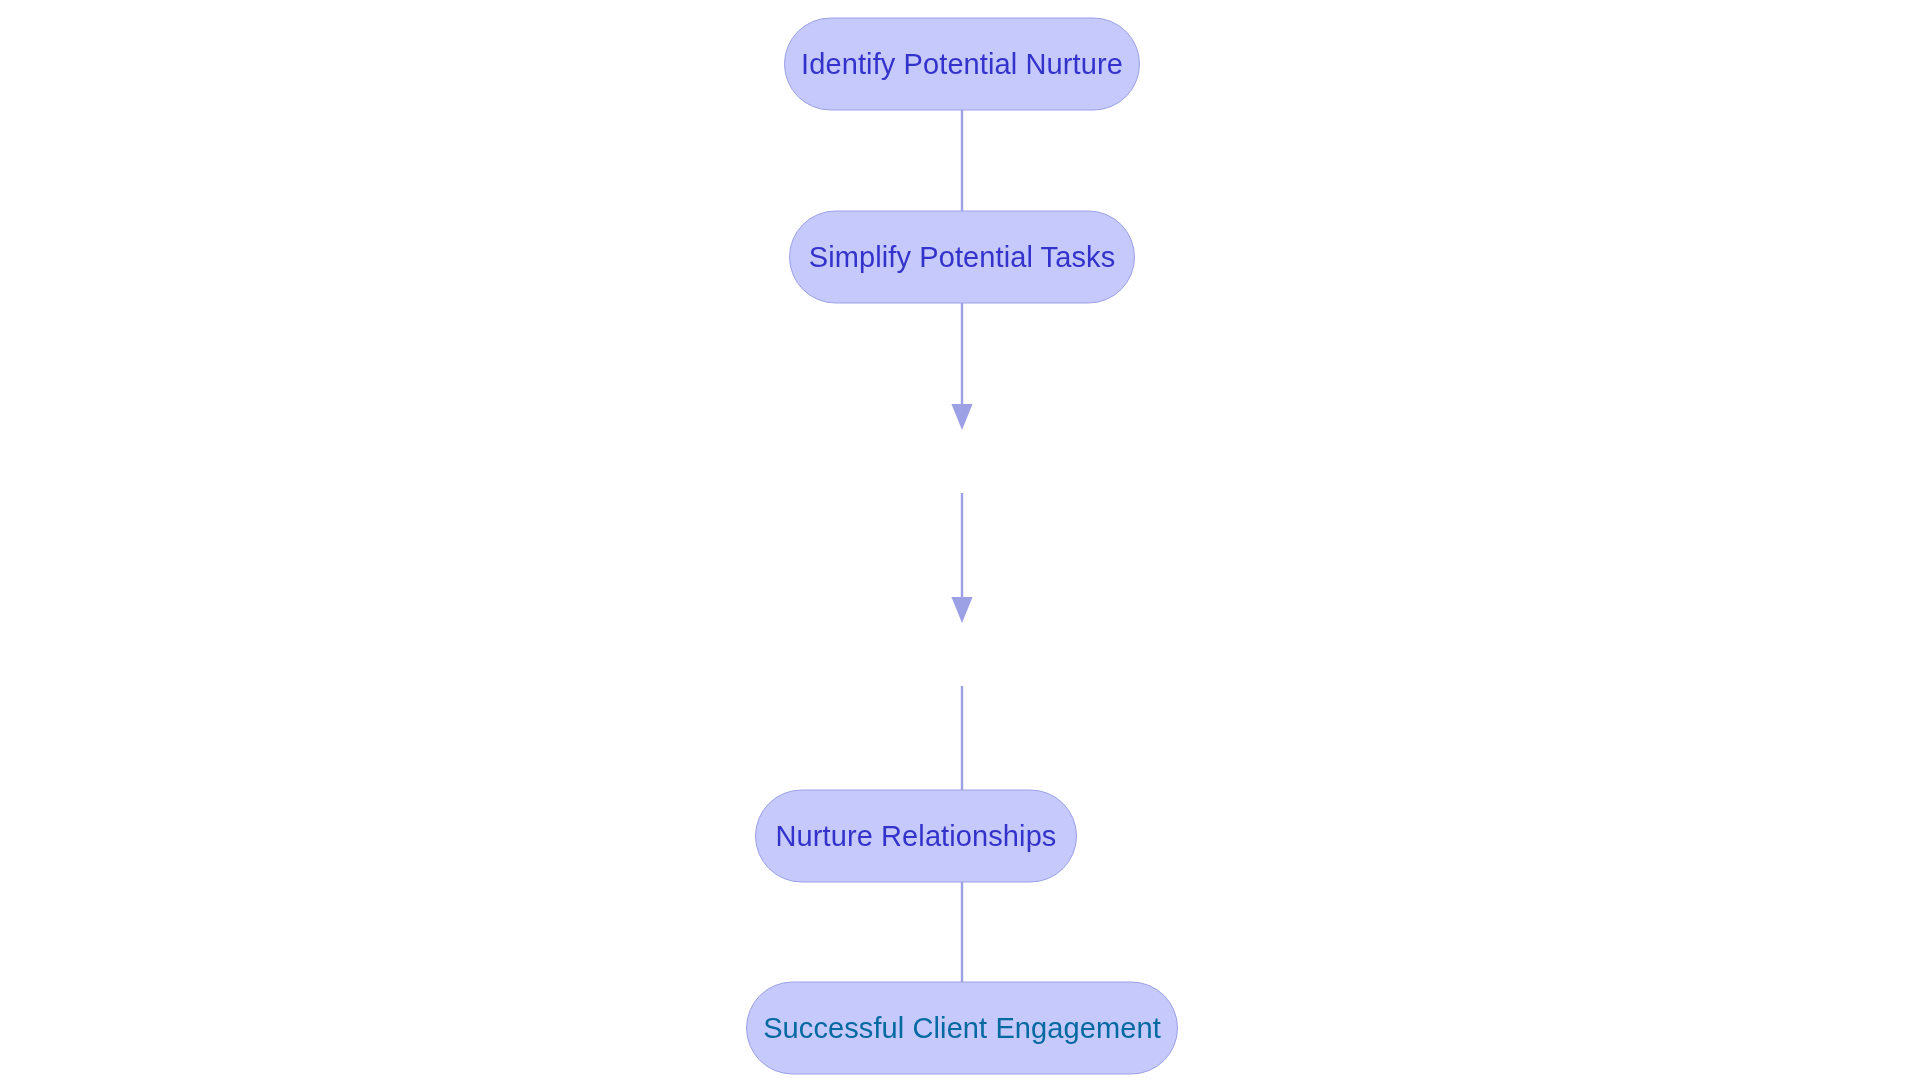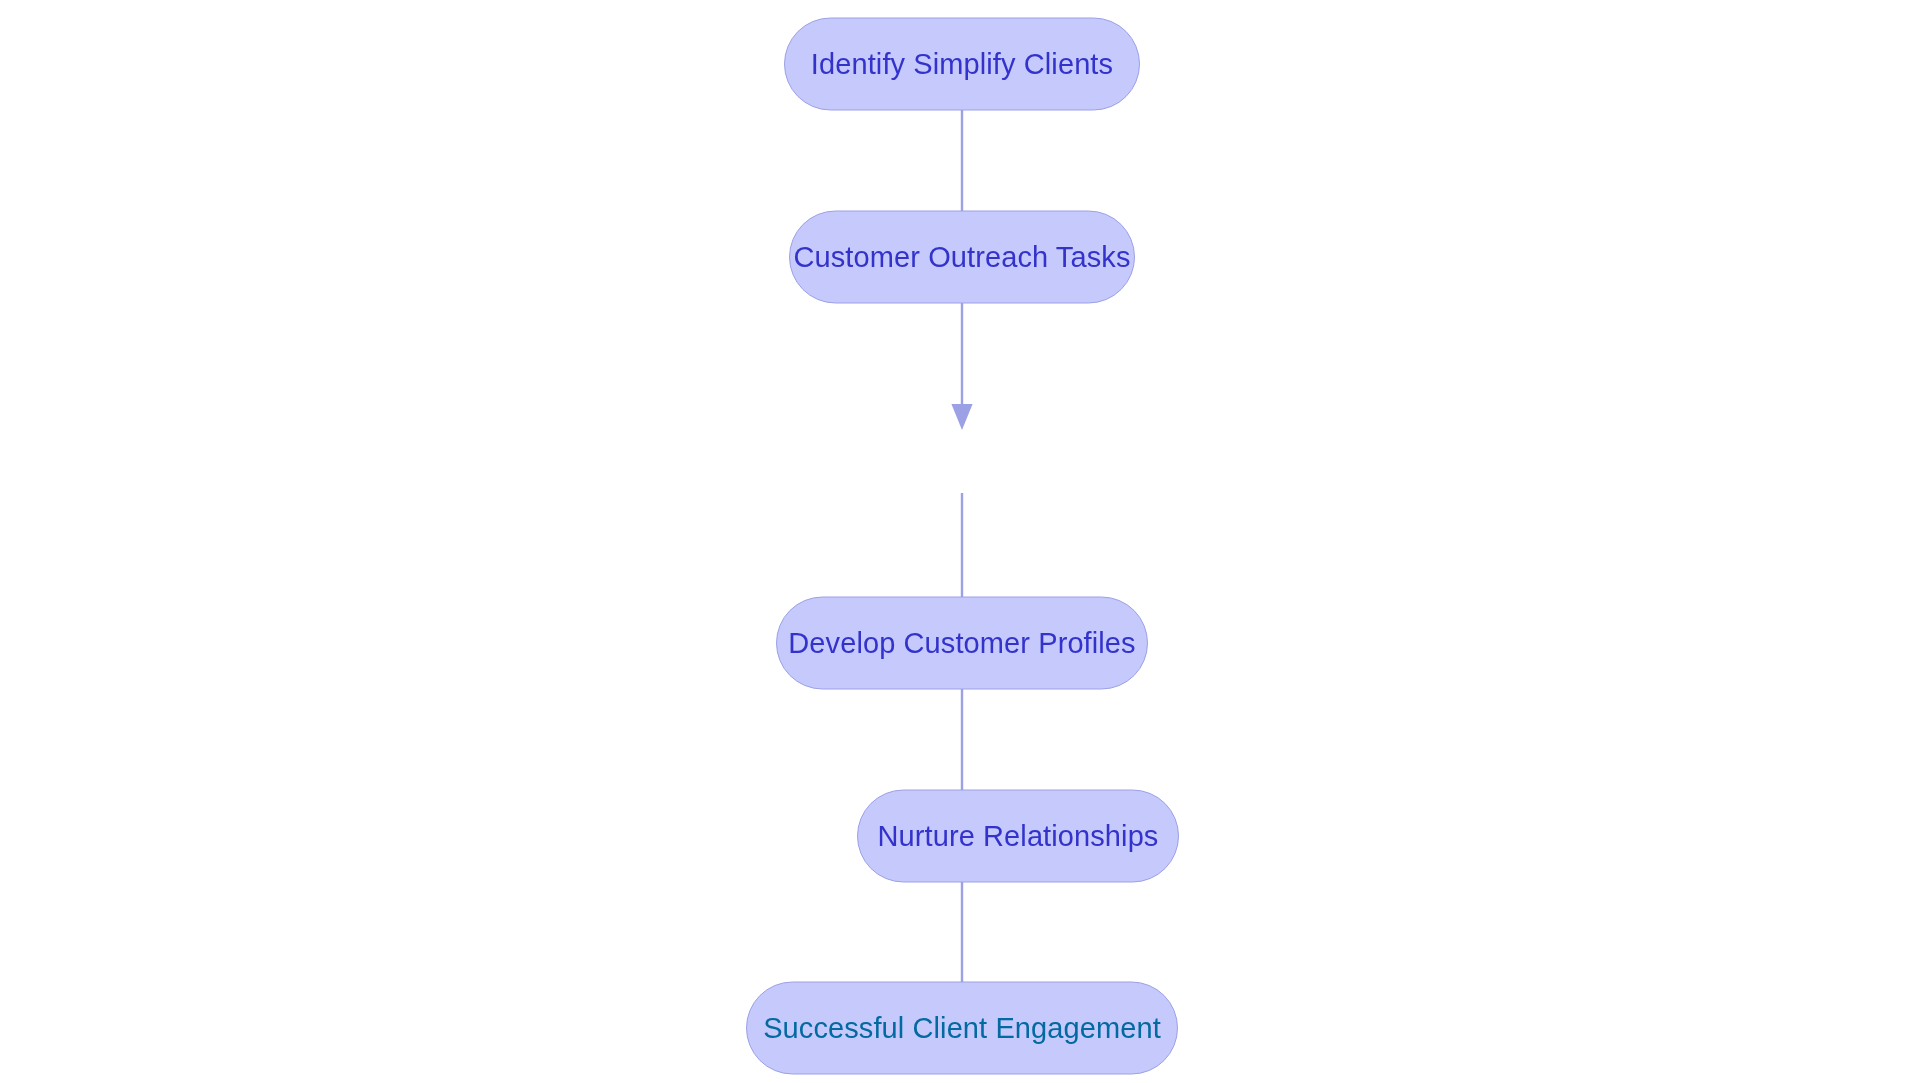--- a/index.html
+++ b/index.html
@@ -88,7 +88,7 @@
   <div id="node-layer">
 
     <div class="flow-node" style="left: 962px; top: 64px; width: 356px; background: rgb(198, 201, 251); border-color: rgb(156, 161, 230);">
-      <span class="flow-node-label" style="color: rgb(51, 51, 204);">Identify Simplify Clients</span>
+      <span class="flow-node-label" style="color: rgb(51, 51, 204);">Identify Potential Nurture</span>
     </div>
 
     <div class="flow-node" style="left: 962px; top: 257px; width: 346px; background: rgb(198, 201, 251); border-color: rgb(156, 161, 230);">

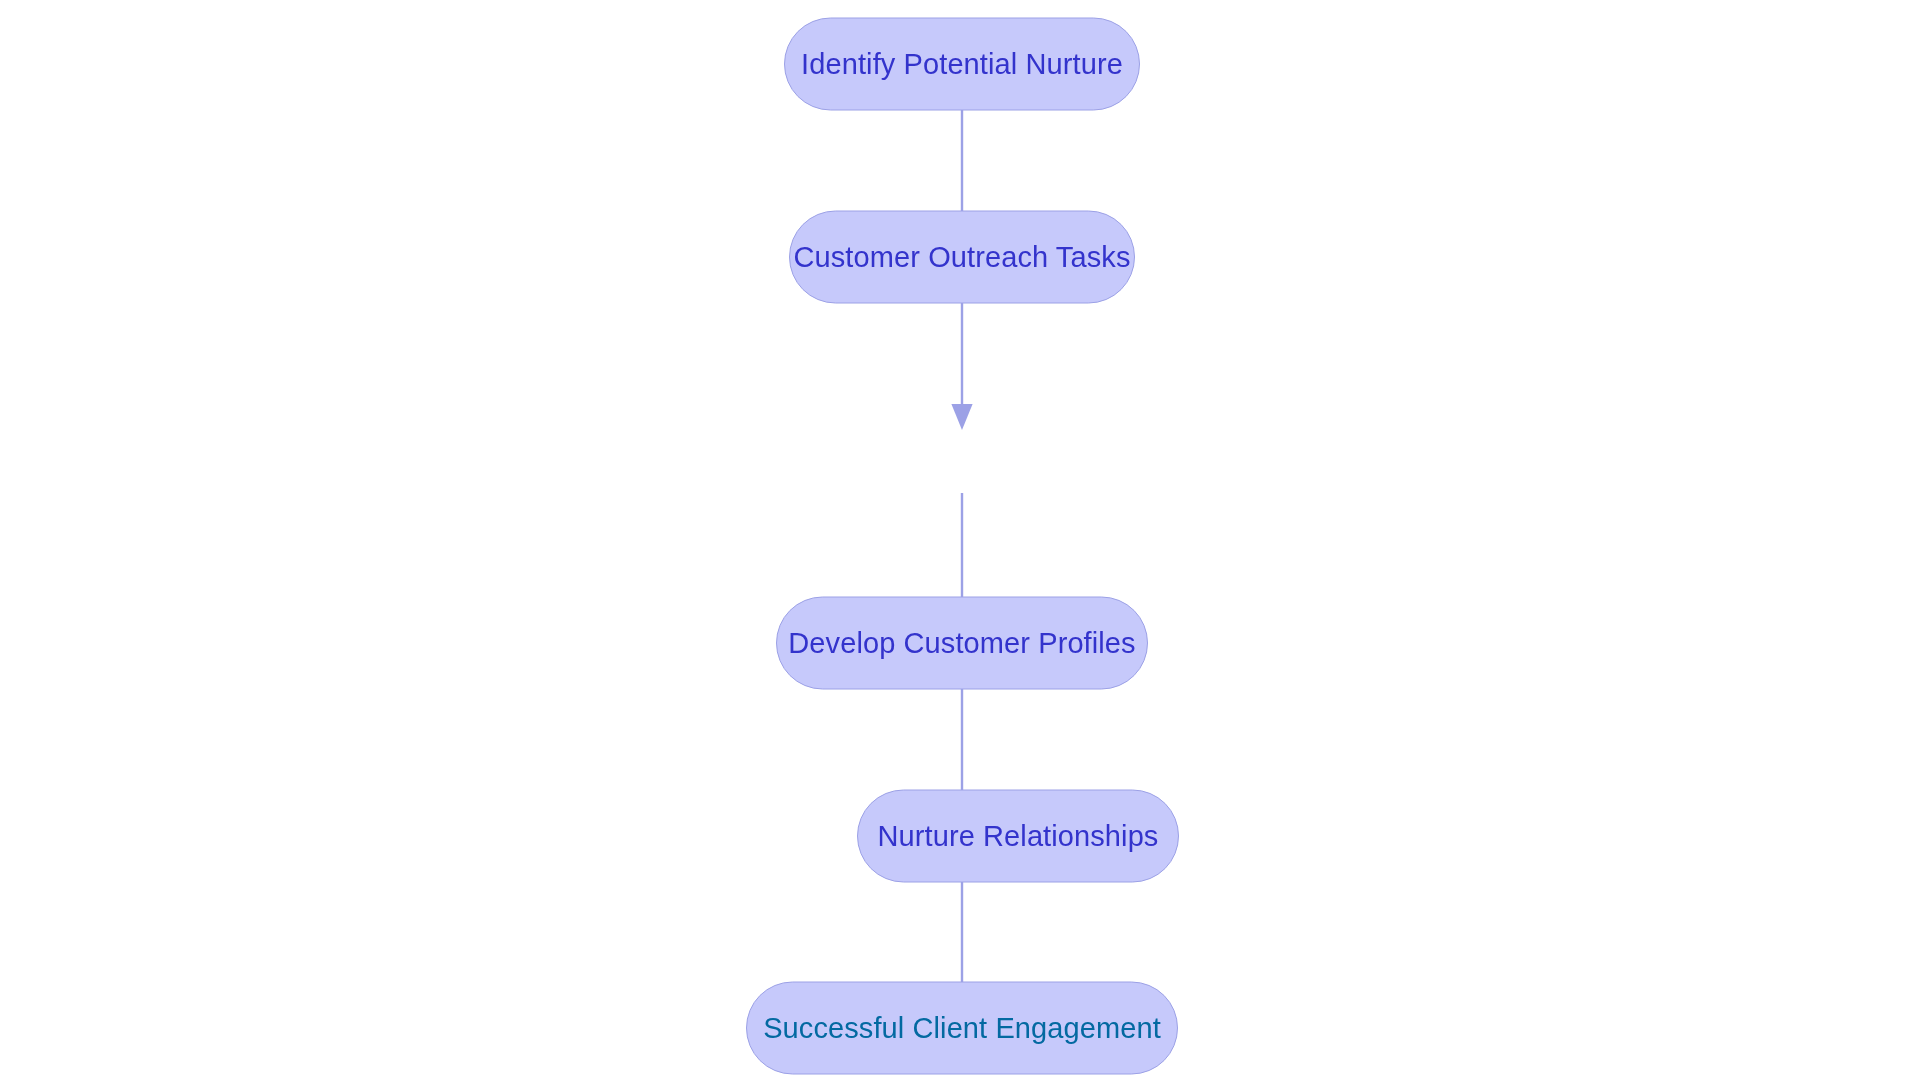--- a/index.html
+++ b/index.html
@@ -92,7 +92,7 @@
     </div>
 
     <div class="flow-node" style="left: 962px; top: 257px; width: 346px; background: rgb(198, 201, 251); border-color: rgb(156, 161, 230);">
-      <span class="flow-node-label" style="color: rgb(51, 51, 204);">Customer Outreach Tasks</span>
+      <span class="flow-node-label" style="color: rgb(51, 51, 204);">Simplify Potential Tasks</span>
     </div>
 
 

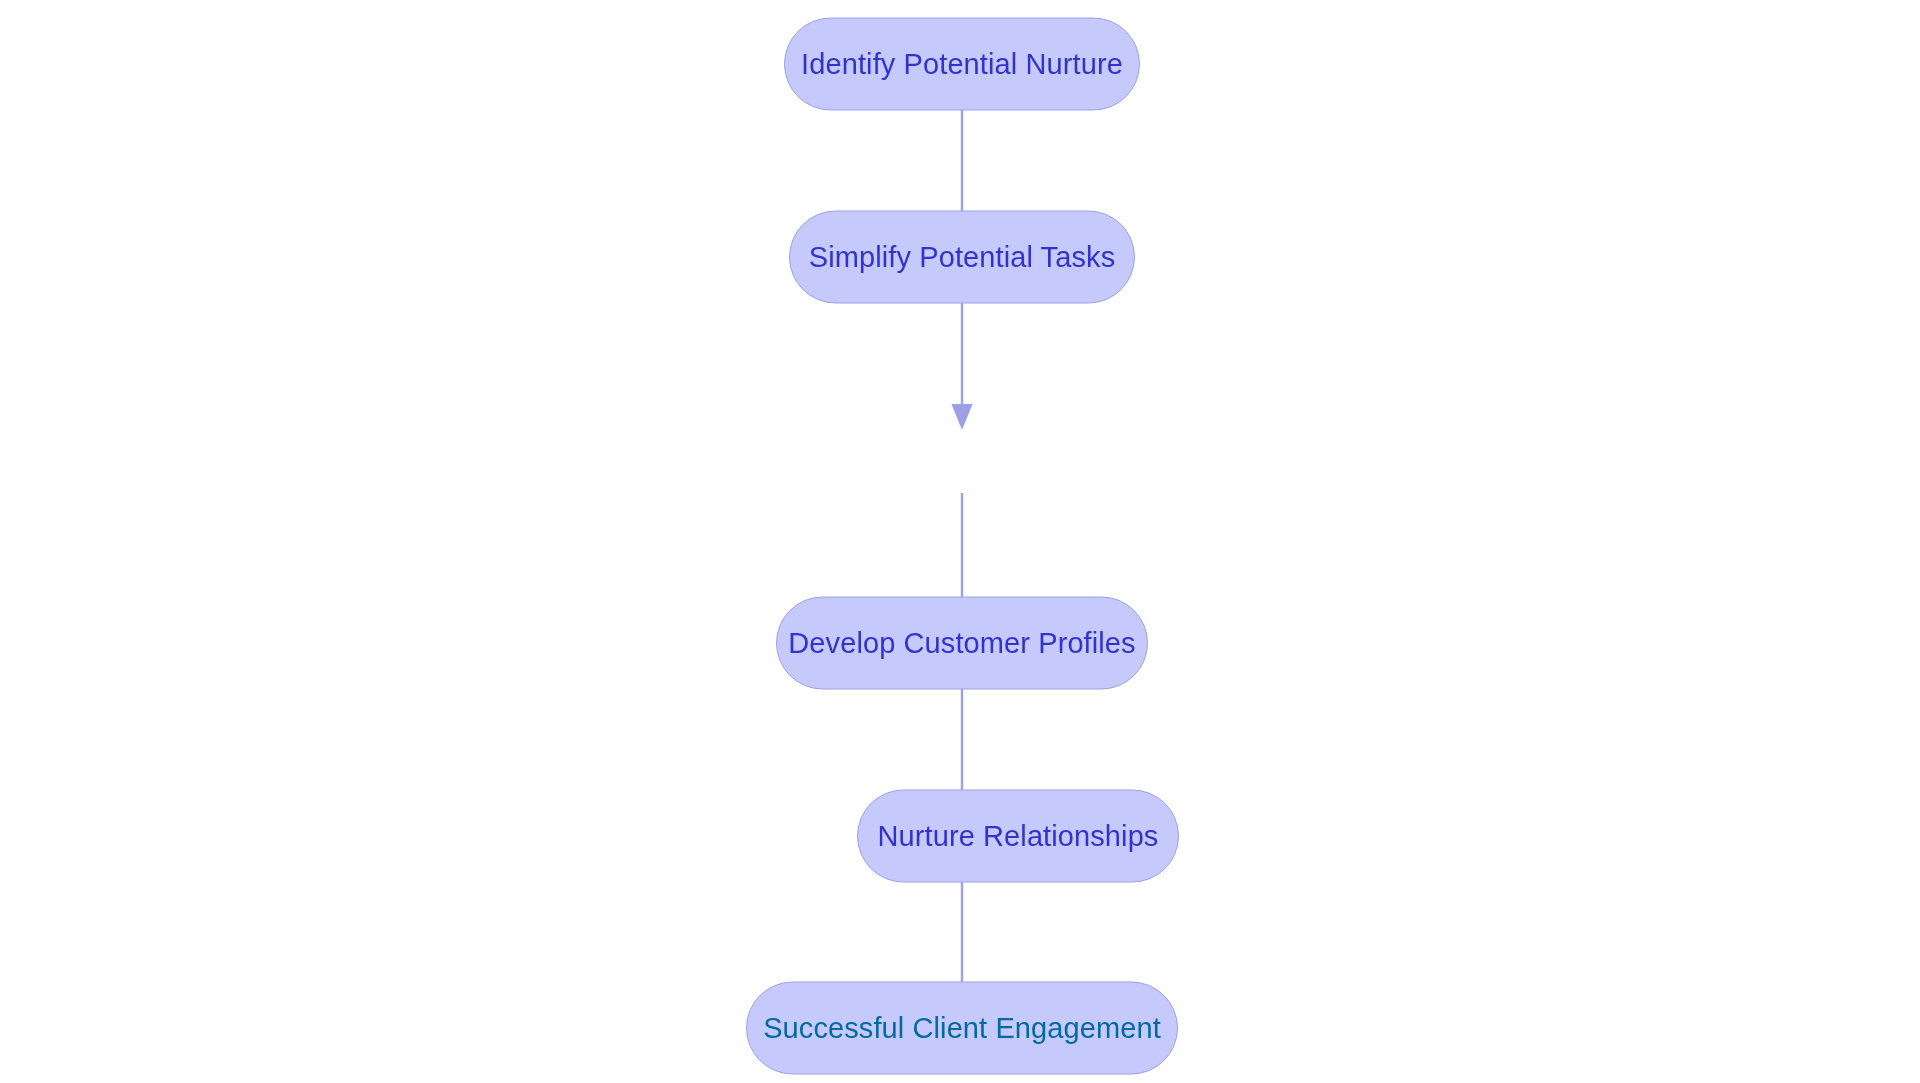--- a/index.html
+++ b/index.html
@@ -96,9 +96,6 @@
     </div>
 
 
-    <div class="flow-node" style="left: 962px; top: 643px; width: 372px; background: rgb(198, 201, 251); border-color: rgb(156, 161, 230);">
-      <span class="flow-node-label" style="color: rgb(51, 51, 204);">Develop Customer Profiles</span>
-    </div>
 
     <div class="flow-node" style="left: 1018px; top: 836px; width: 322px; background: rgb(198, 201, 251); border-color: rgb(156, 161, 230);">
       <span class="flow-node-label" style="color: rgb(51, 51, 204);">Nurture Relationships</span>

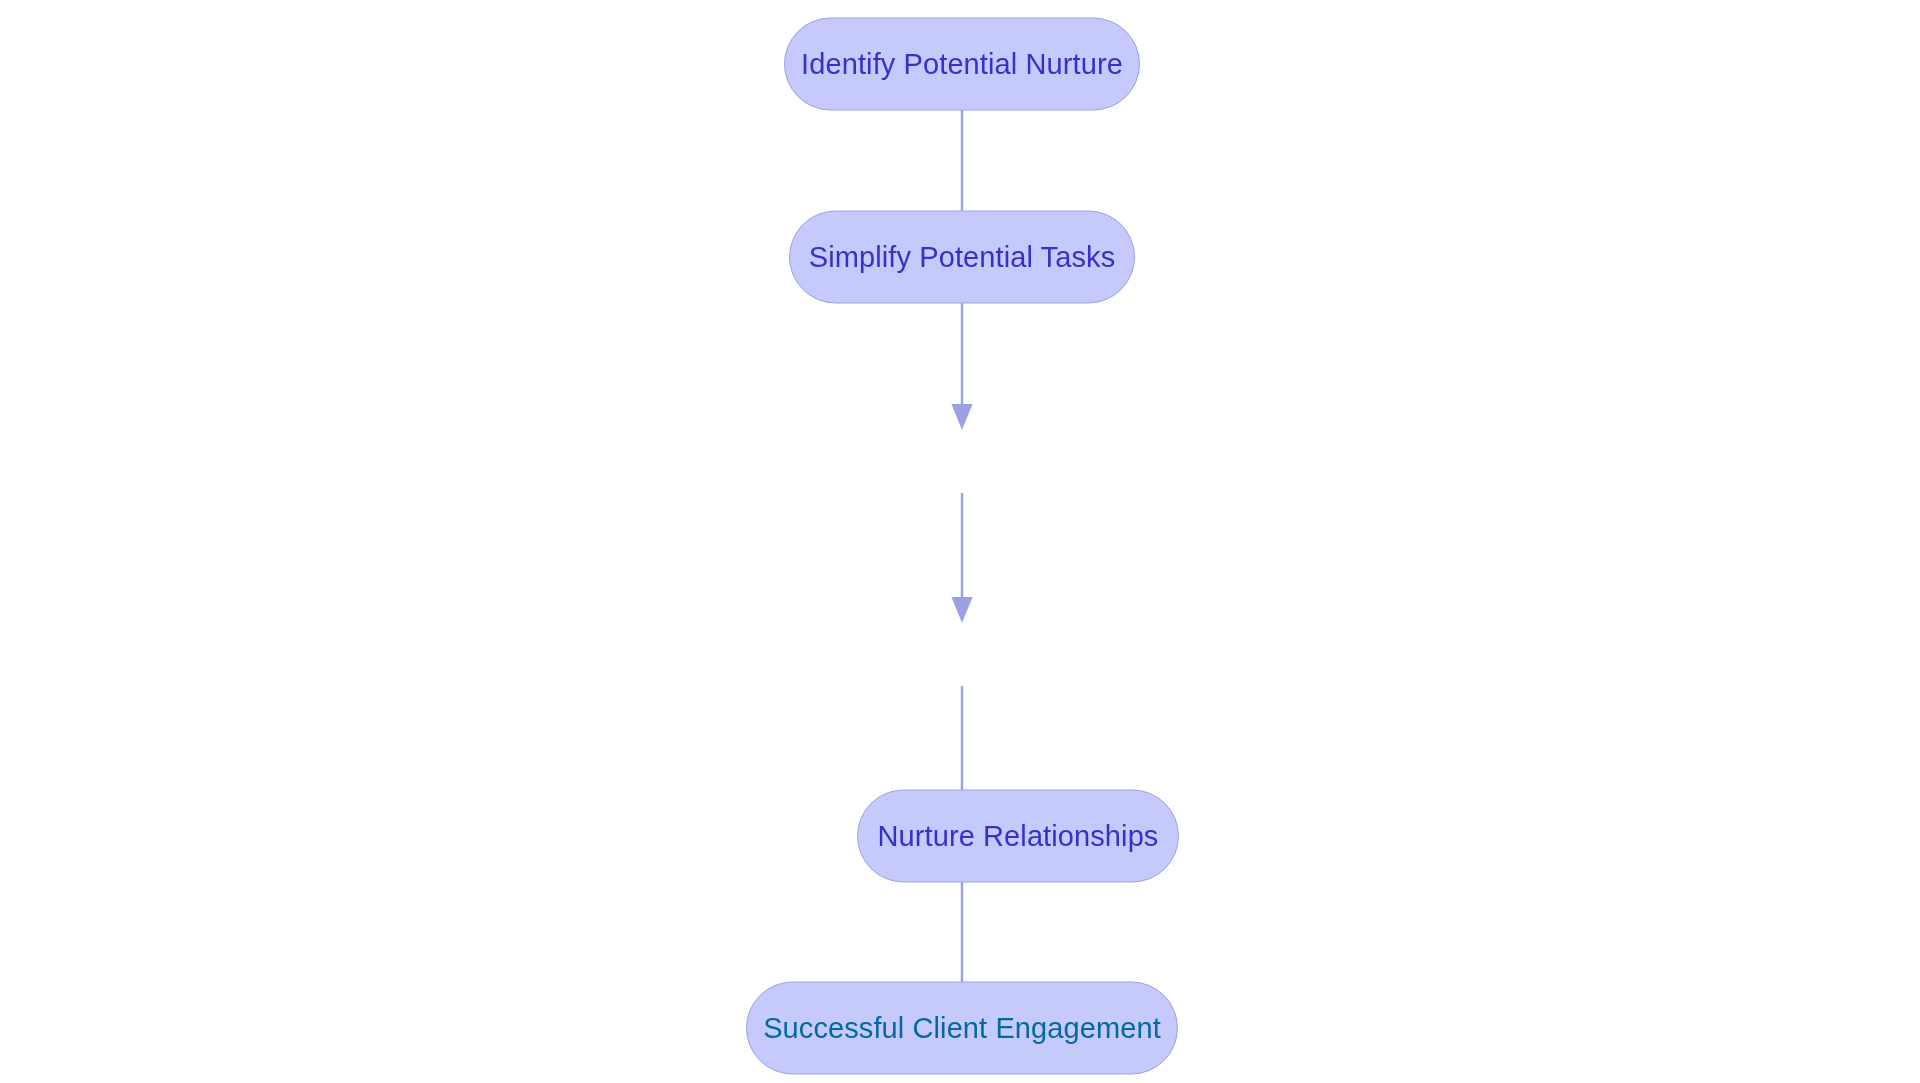--- a/index.html
+++ b/index.html
@@ -97,7 +97,7 @@
 
 
 
-    <div class="flow-node" style="left: 1018px; top: 836px; width: 322px; background: rgb(198, 201, 251); border-color: rgb(156, 161, 230);">
+    <div class="flow-node" style="left: 916px; top: 836px; width: 322px; background: rgb(198, 201, 251); border-color: rgb(156, 161, 230);">
       <span class="flow-node-label" style="color: rgb(51, 51, 204);">Nurture Relationships</span>
     </div>
 

